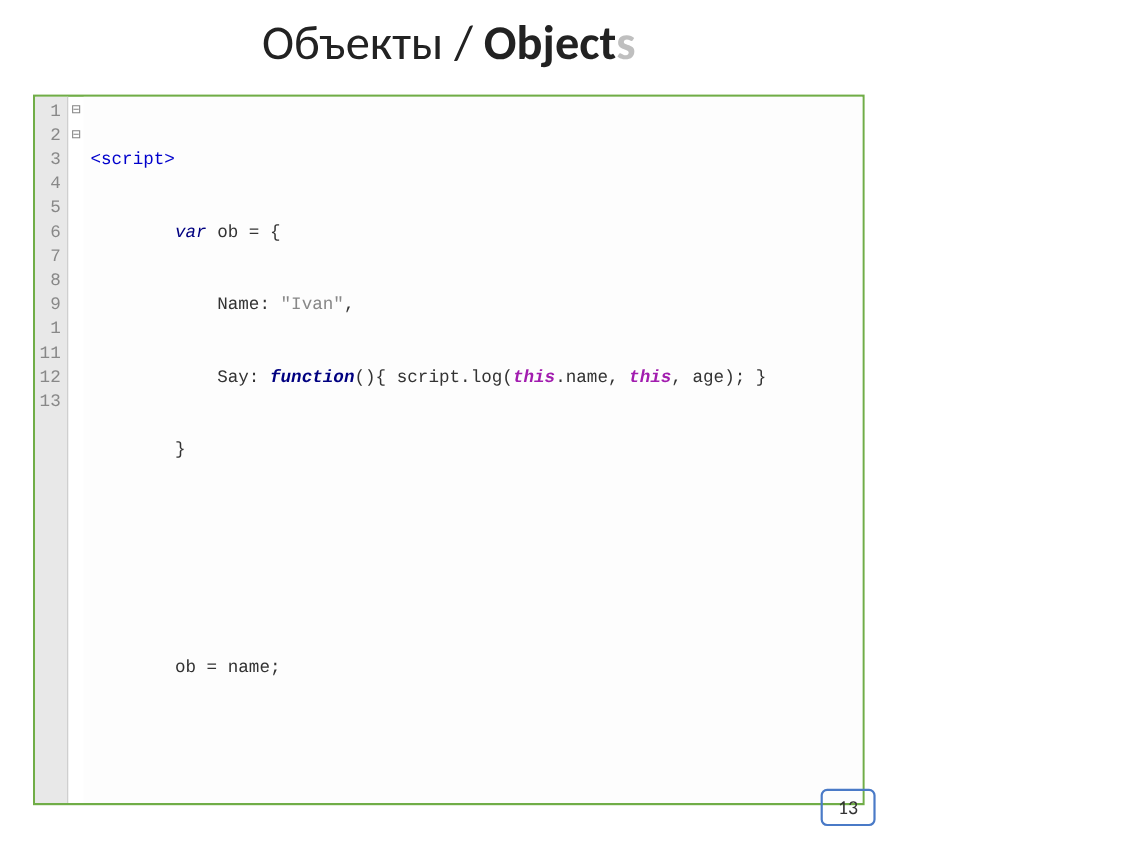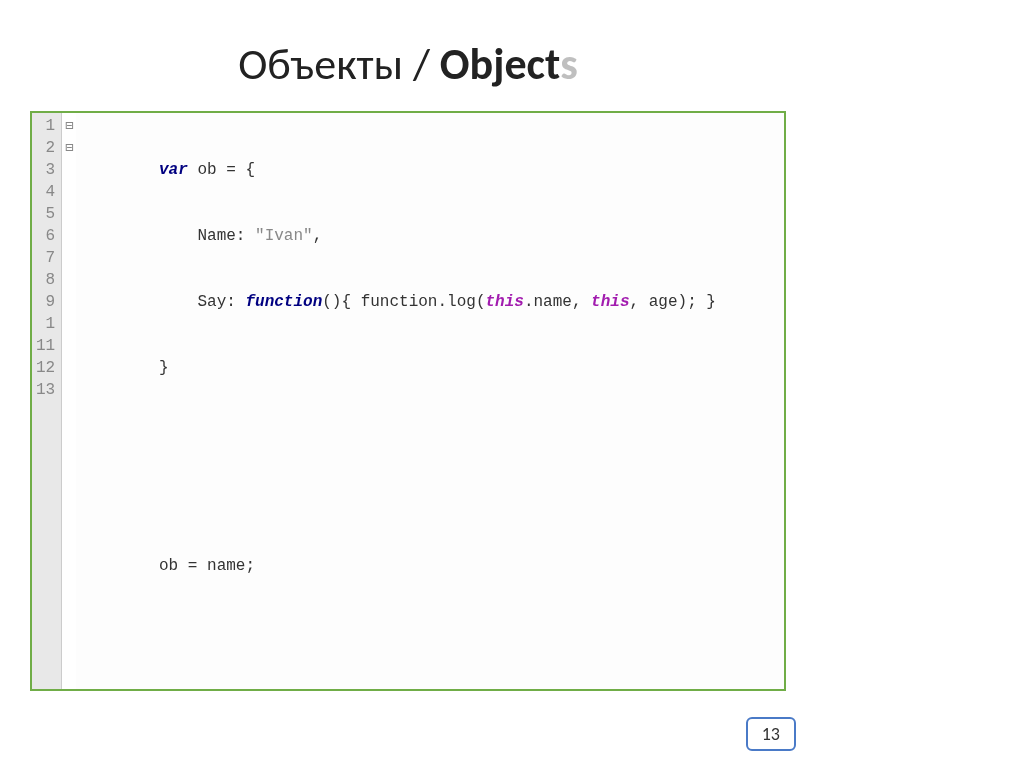--- a/index.html
+++ b/index.html
@@ -16,7 +16,7 @@
   .slide {
     width: 816px;
     height: 767px;
-    padding: 27px 20px 20px 20px;
+    padding: 2px 20px 20px 20px;
     position: relative;
   }
   .title {

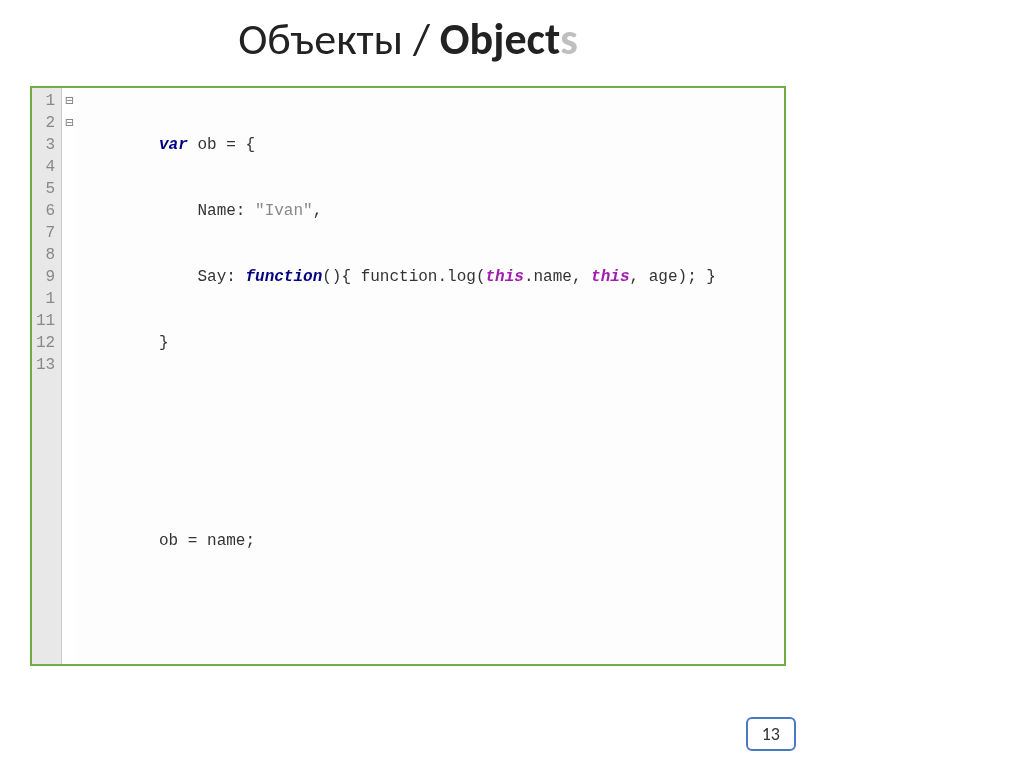--- a/index.html
+++ b/index.html
@@ -121,6 +121,7 @@
         <div></div>
     </div>
     <div class="code-area">
+      <div><span class="kw-blue">&lt;script&gt;</span></div>
       <div>        <span class="kw-var">var</span><span> ob = {</span></div>
       <div>            <span>Name: </span><span class="str">"Ivan"</span><span>,</span></div>
       <div>            <span>Say: </span><span class="kw-func">function</span><span>(){ function.log(</span><span class="this">this</span><span>.name, </span><span class="this">this</span><span>, age); }</span></div>

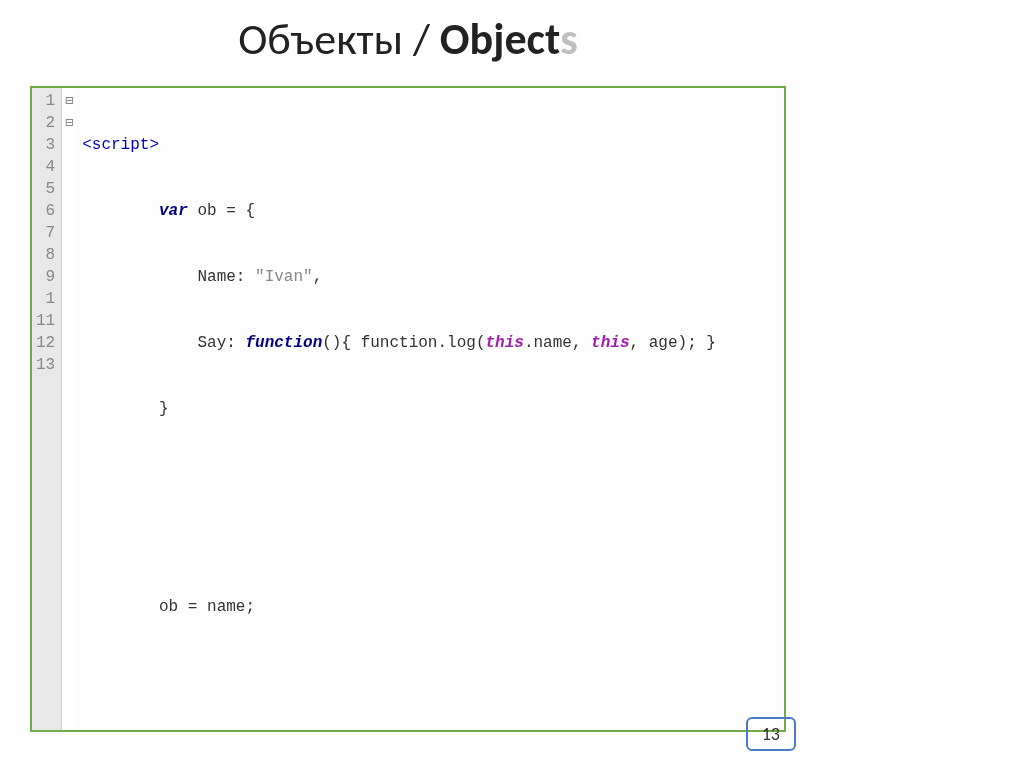--- a/index.html
+++ b/index.html
@@ -62,7 +62,7 @@
   }
   .code-area div { height: 22px; }
   .kw-blue { color: #0000cc; }
-  .kw-var { color: #000080; font-weight: 700; font-style: italic; }
+  .kw-var { color: #000080; font-weight: 400; font-style: italic; }
   .kw-func { color: #000080; font-weight: 700; font-style: italic; }
   .str { color: #888; }
   .num { color: #d35400; }

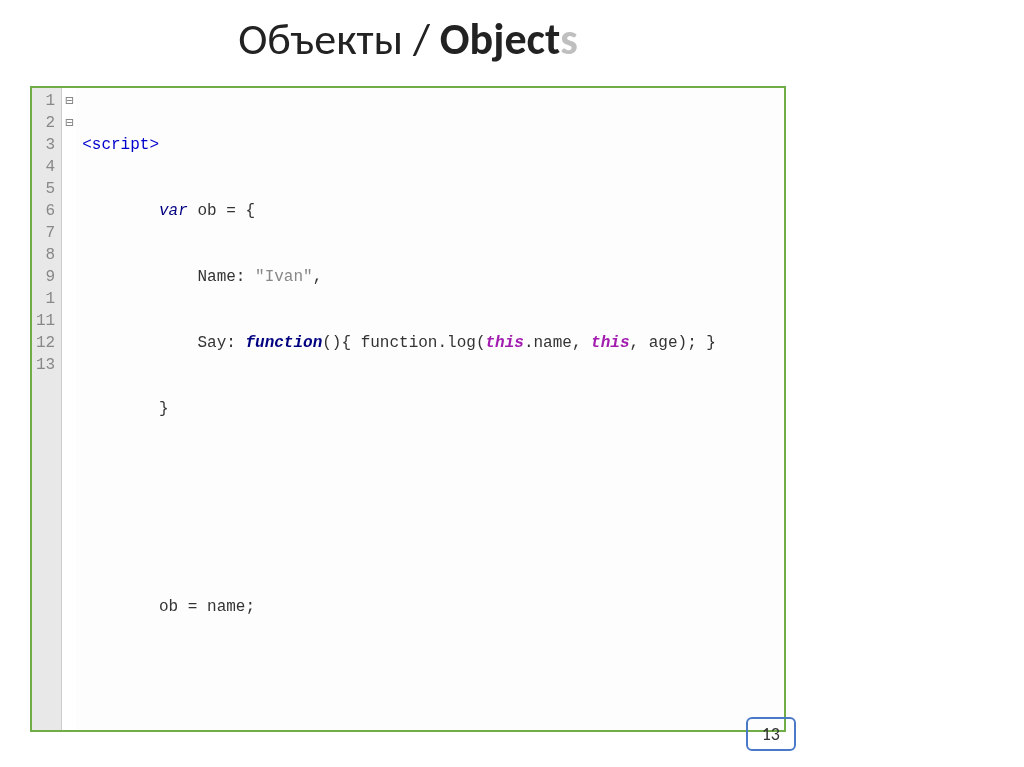--- a/index.html
+++ b/index.html
@@ -124,7 +124,7 @@
       <div><span class="kw-blue">&lt;script&gt;</span></div>
       <div>        <span class="kw-var">var</span><span> ob = {</span></div>
       <div>            <span>Name: </span><span class="str">"Ivan"</span><span>,</span></div>
-      <div>            <span>Say: </span><span class="kw-func">function</span><span>(){ function.log(</span><span class="this">this</span><span>.name, </span><span class="this">this</span><span>, age); }</span></div>
+      <div>            <span>Say: </span><span class="kw-func">function</span><span>(){ script.log(</span><span class="this">this</span><span>.name, </span><span class="this">this</span><span>, age); }</span></div>
       <div>        <span>}</span></div>
       <div> </div>
       <div> </div>

